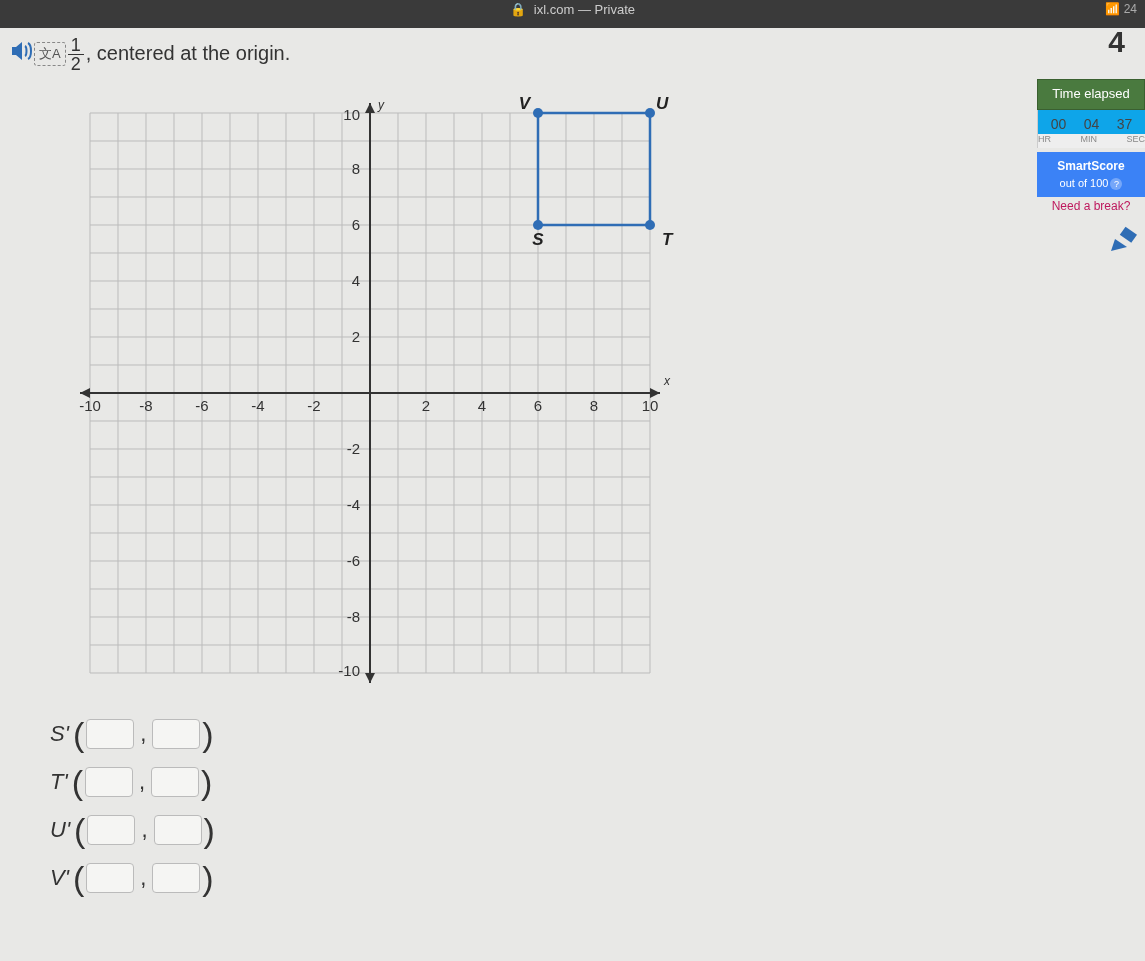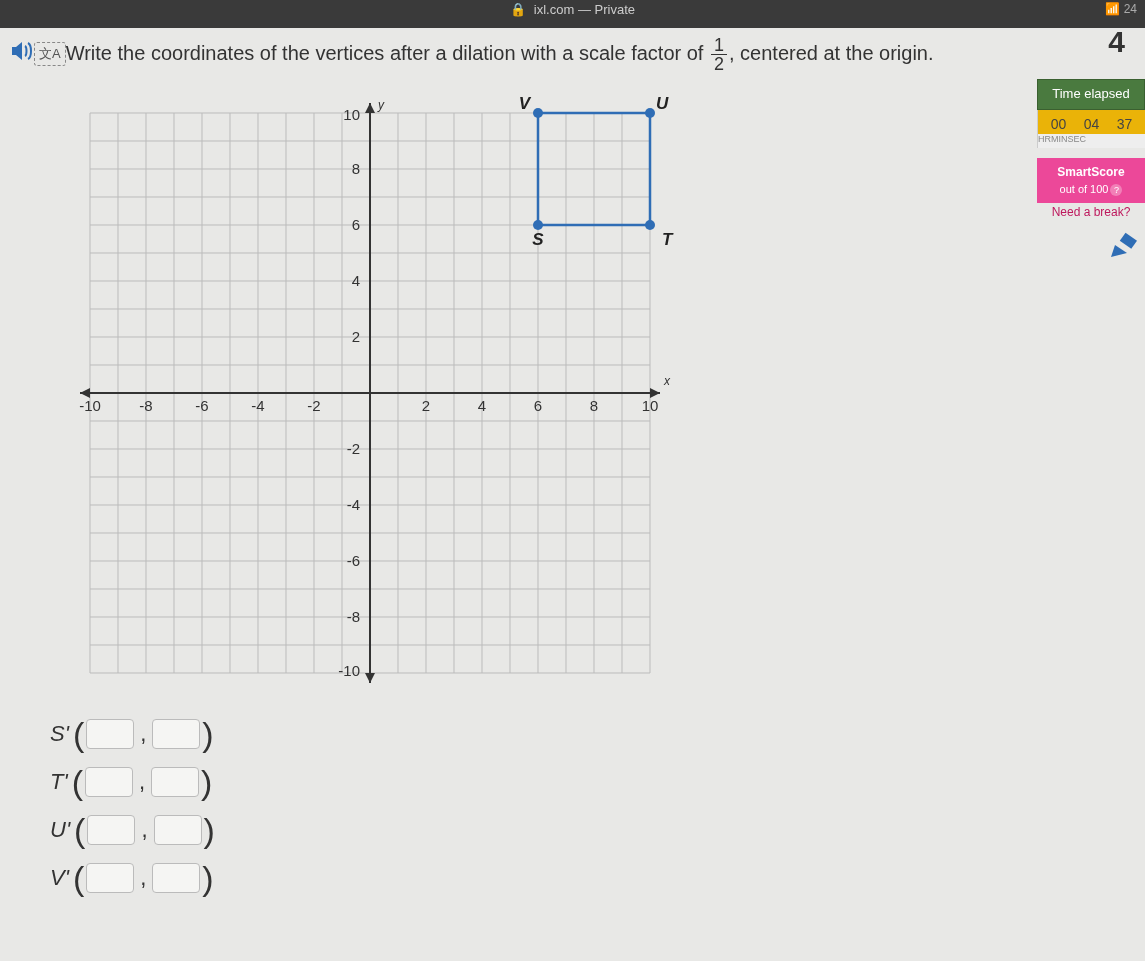--- a/index.html
+++ b/index.html
@@ -208,7 +208,6 @@
     </span>
     <span class="translate-icon">文A</span>
     <div class="question-text">
-      <span>Write the coordinates of the vertices after a dilation with a scale factor of </span>
       <span class="frac">
         <span class="num">1</span>
         <span class="den">2</span>

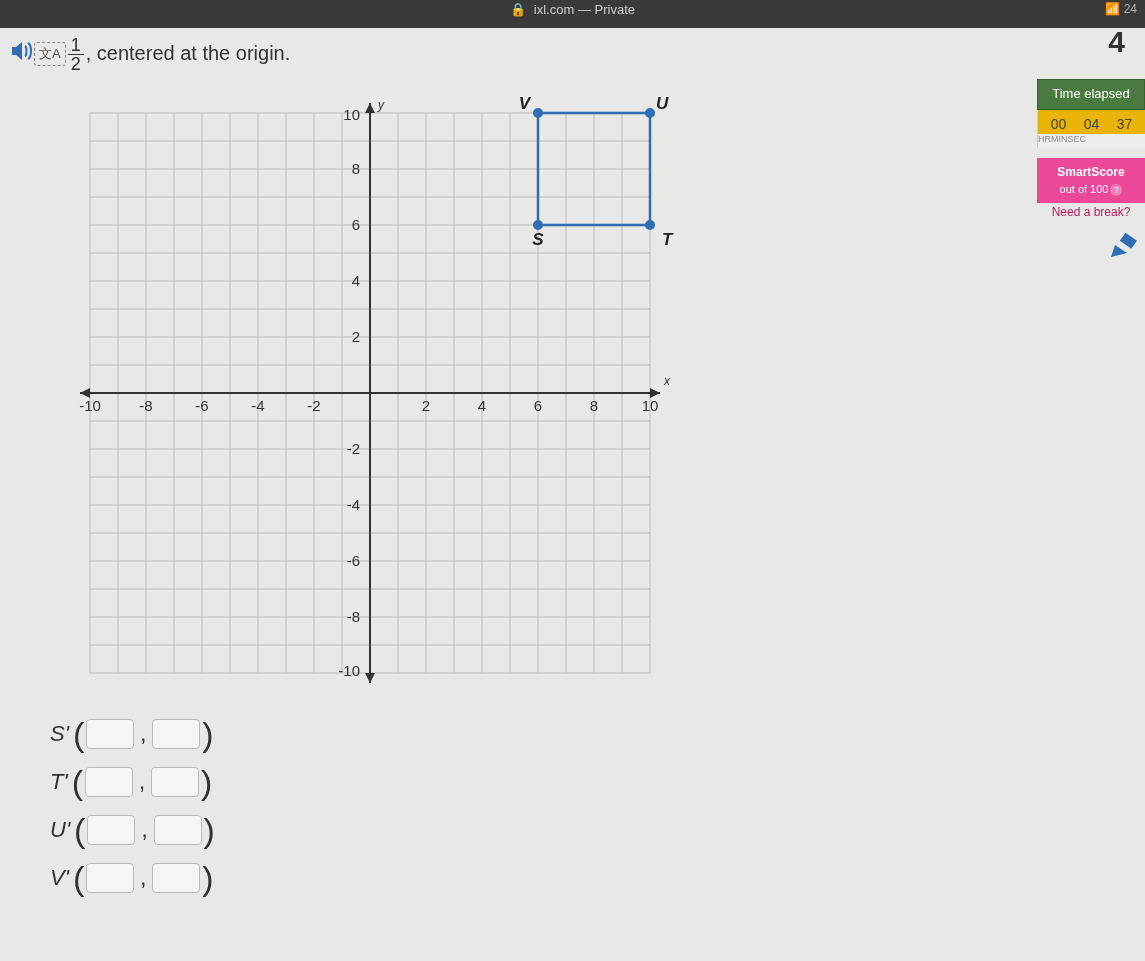--- a/index.html
+++ b/index.html
@@ -124,7 +124,7 @@
     line-height: 1.3;
   }
   .time-values {
-    background: #eab308;
+    background: #0ea5e9;
     padding: 6px 4px 2px 4px;
     font-size: 14px;
     color: #444;

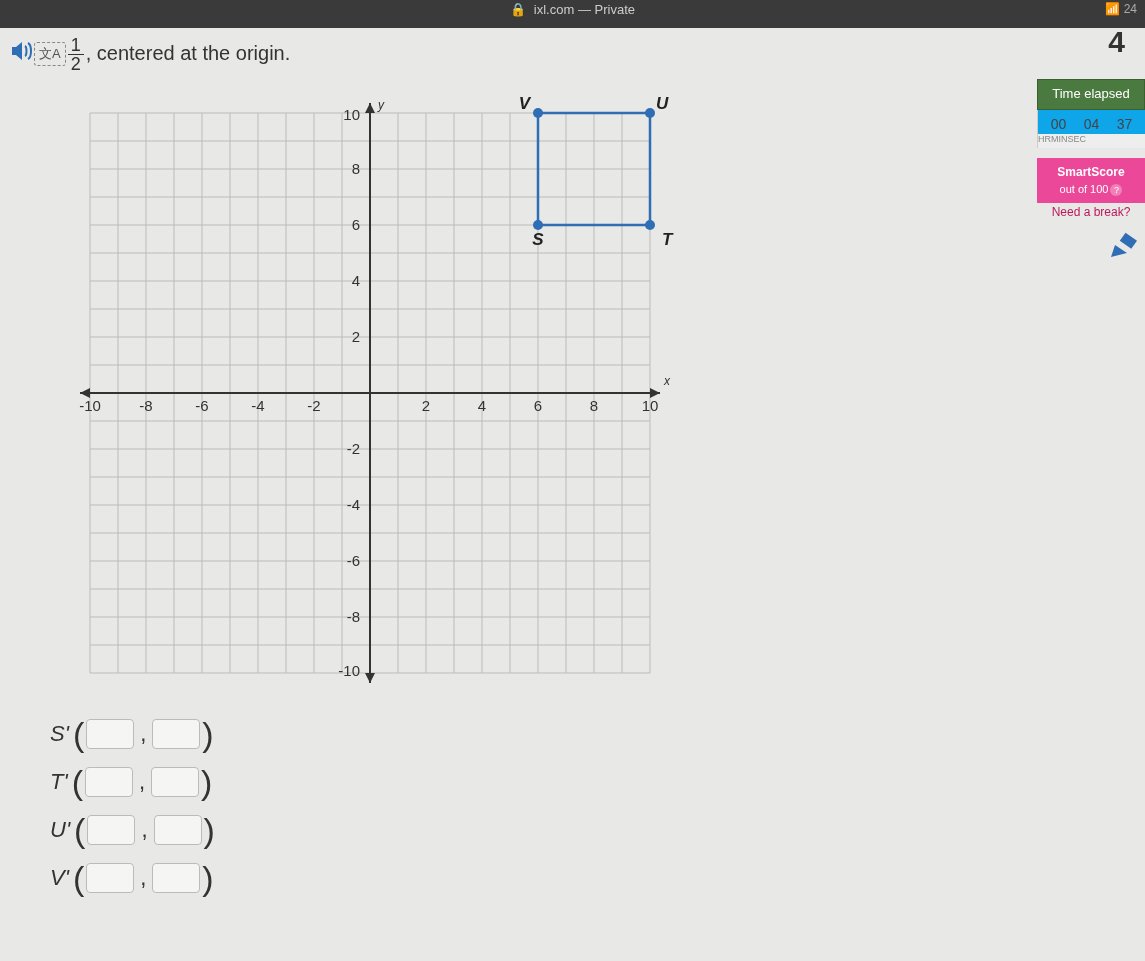--- a/index.html
+++ b/index.html
@@ -137,7 +137,7 @@
     font-size: 9px;
     color: #888;
     display: flex;
-    justify-content: flex-start;
+    justify-content: space-between;
     padding-bottom: 4px;
     border-left: 1px solid #ccc;
   }

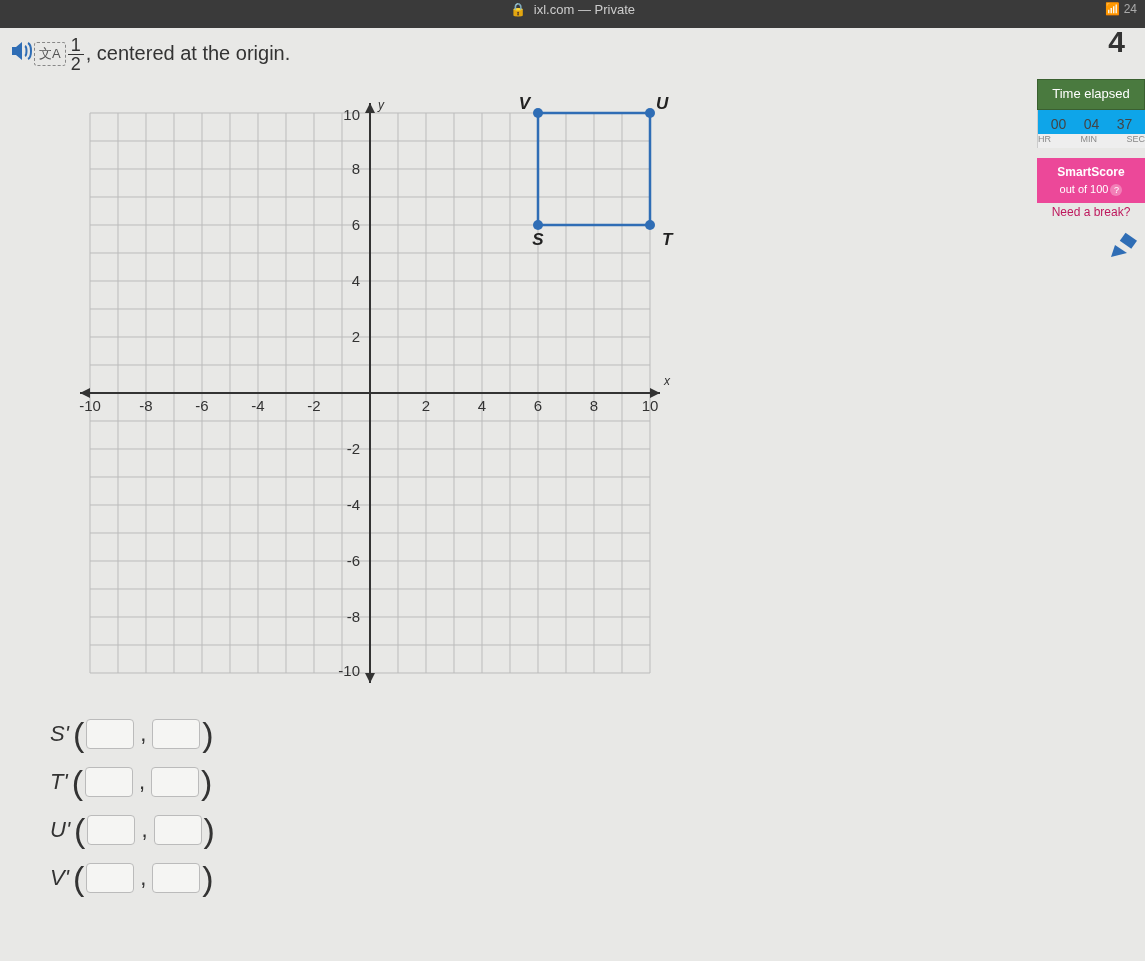--- a/index.html
+++ b/index.html
@@ -142,12 +142,12 @@
     border-left: 1px solid #ccc;
   }
   .smartscore-box {
-    background: #ec4899;
+    background: #3b82f6;
     color: #fff;
     font-size: 12px;
     padding: 6px 12px;
     line-height: 1.4;
-    margin-top: 10px;
+    margin-top: 4px;
   }
   .smartscore-box .ss-title { font-weight: bold; }
   .smartscore-box .ss-sub { font-size: 11px; }

